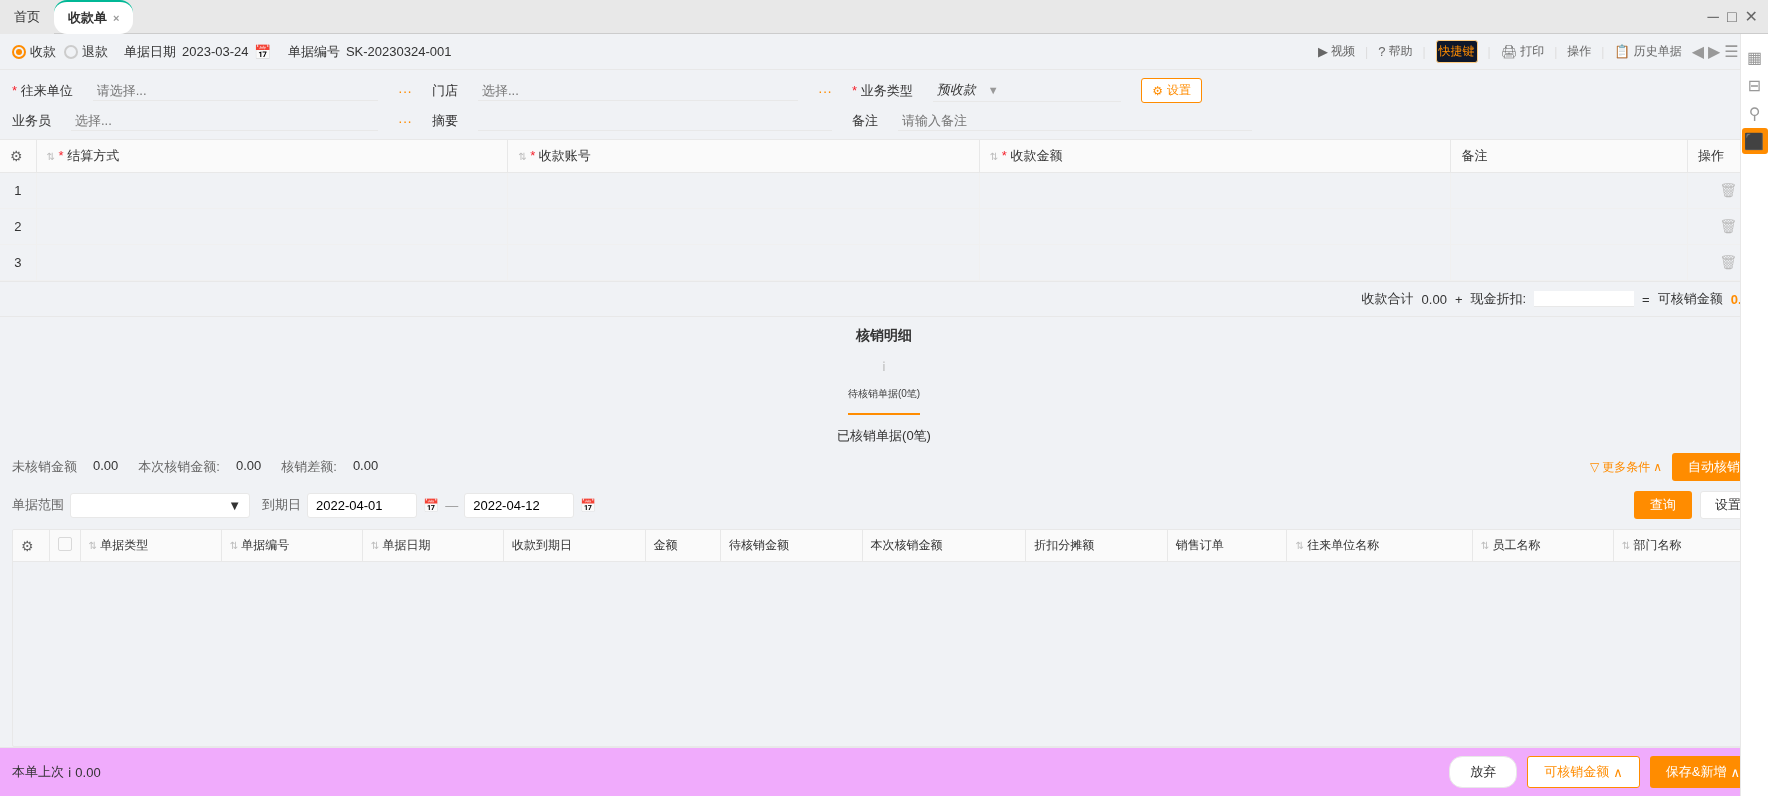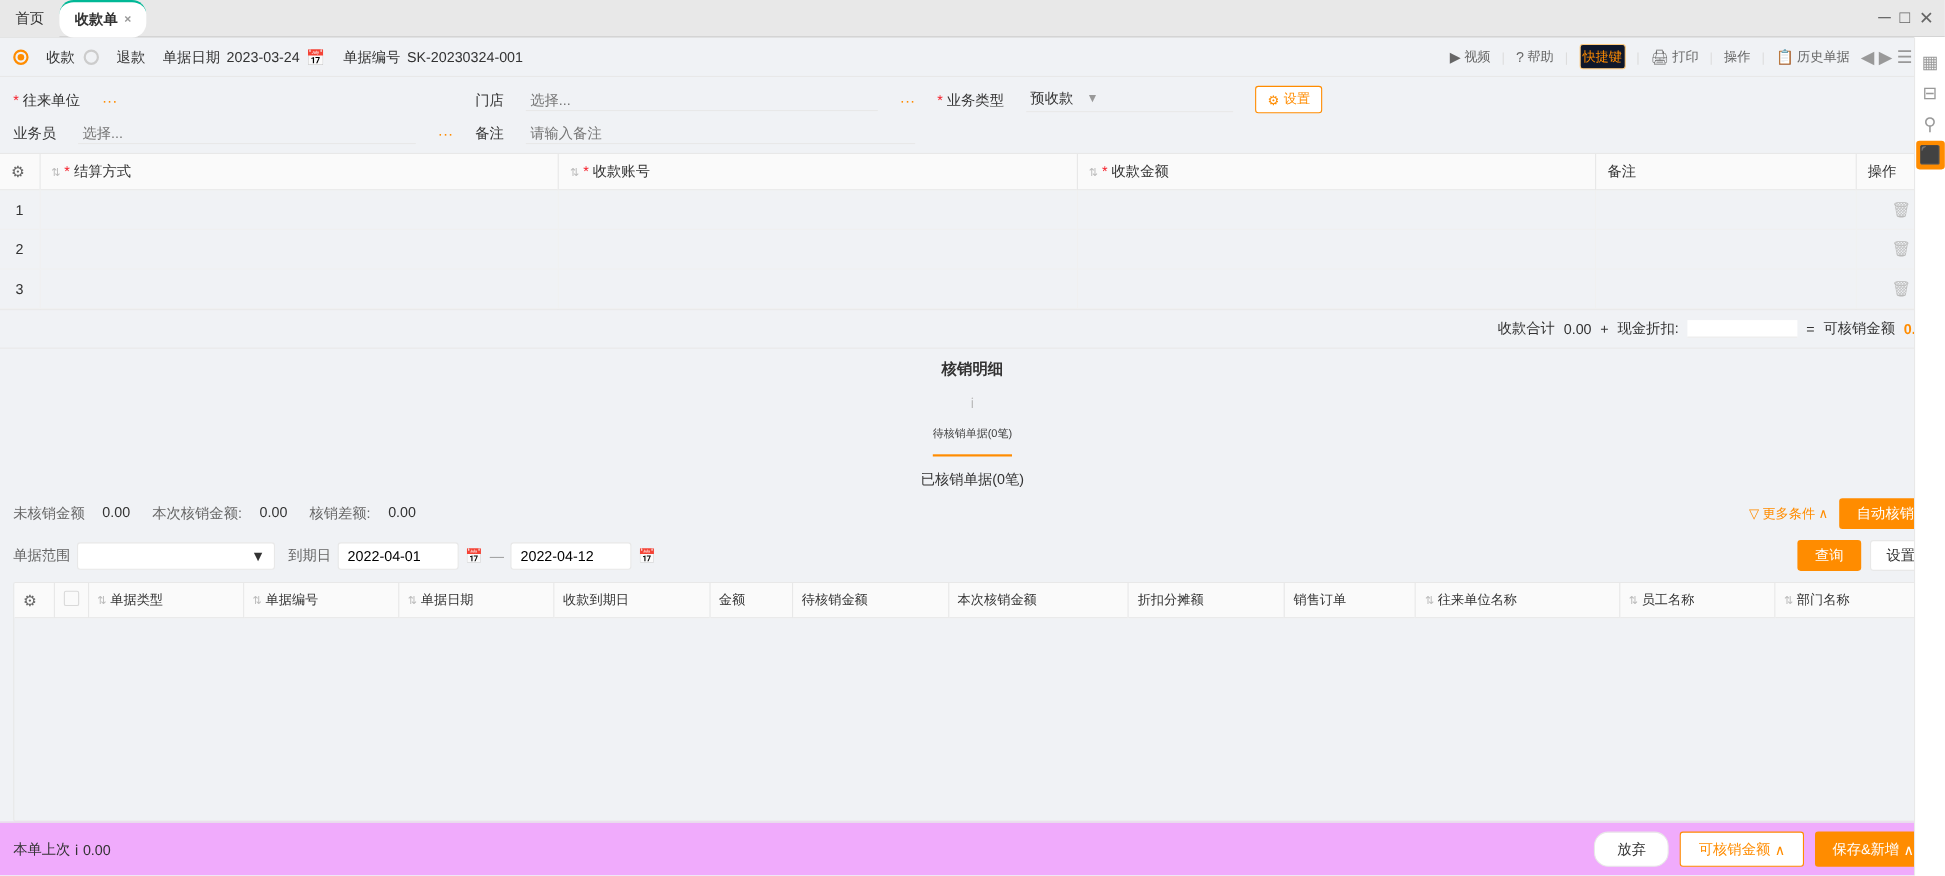--- a/index.html
+++ b/index.html
@@ -51,7 +51,7 @@
       flex-shrink: 0;
     }
     .radio-group { display: flex; align-items: center; gap: 8px; }
-    .radio-item { display: flex; align-items: center; gap: 16px; cursor: pointer; }
+    .radio-item { display: flex; align-items: center; gap: 4px; cursor: pointer; }
     .radio-dot {
       width: 14px; height: 14px; border-radius: 50%;
       border: 2px solid #ccc;

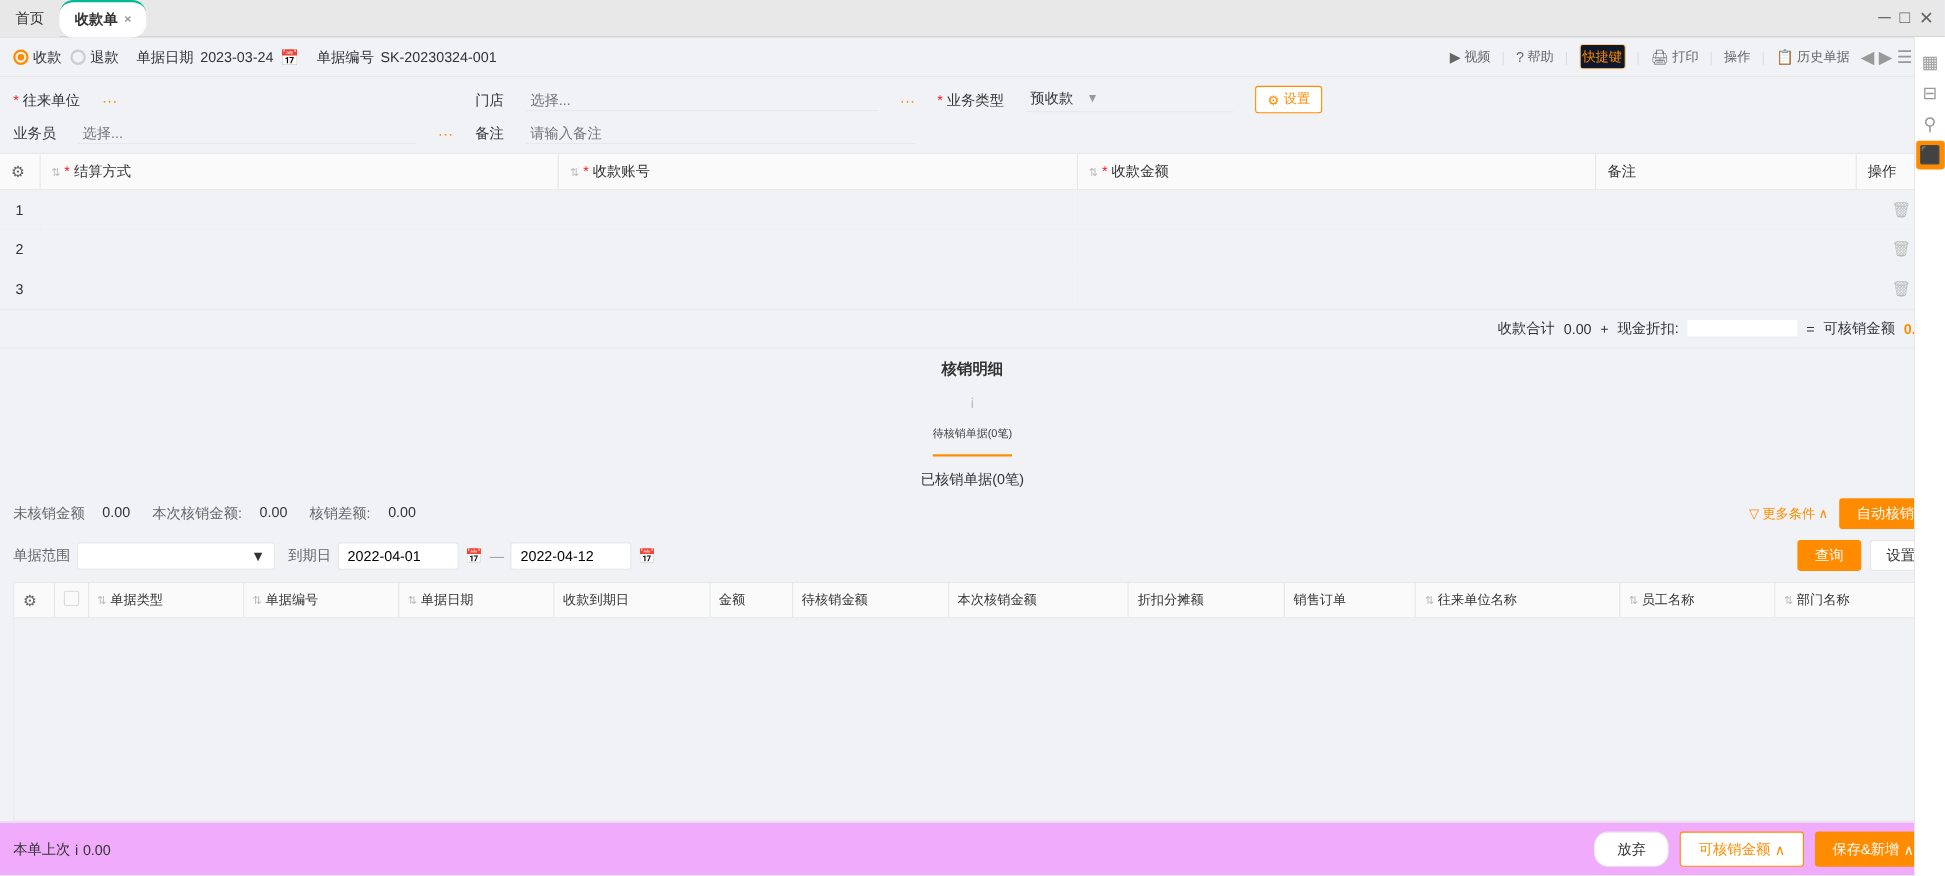--- a/index.html
+++ b/index.html
@@ -395,6 +395,7 @@
             <span style="color:#f5222d;">*</span>
             <span>往来单位</span>
           </label>
+          <input type="text" placeholder="请选择..." style="">
           <span class="more-btn">···</span>
         </div>
         <div class="form-field" style="max-width:400px;">

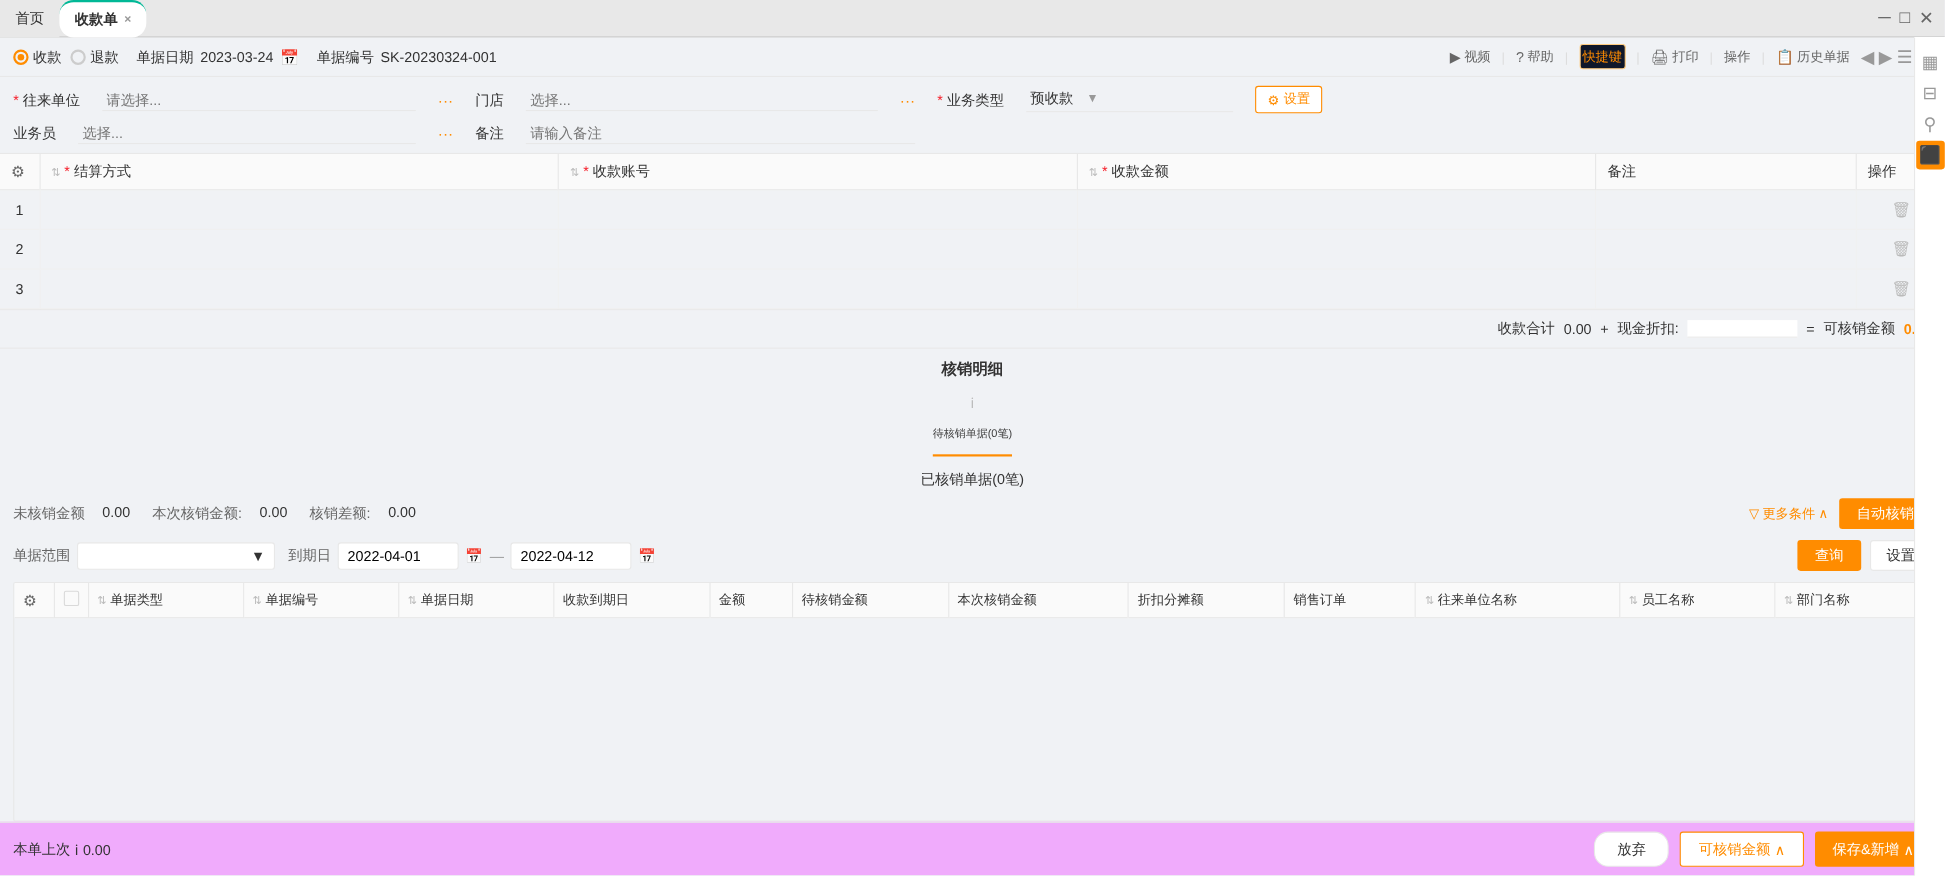--- a/index.html
+++ b/index.html
@@ -110,7 +110,7 @@
       flex: 1;
       border-bottom: 1px solid #e8e8e8;
     }
-    .form-field .select-with-arrow span { color: #333; padding: 2px 4px; font-size: 13px; }
+    .form-field .select-with-arrow span { color: #333; padding: 2px 4px; font-size: 13px; font-style: italic; }
     .form-field .select-with-arrow .arrow { color: #999; font-size: 11px; margin-left: 4px; }
     .btn-settings {
       background: #fff;

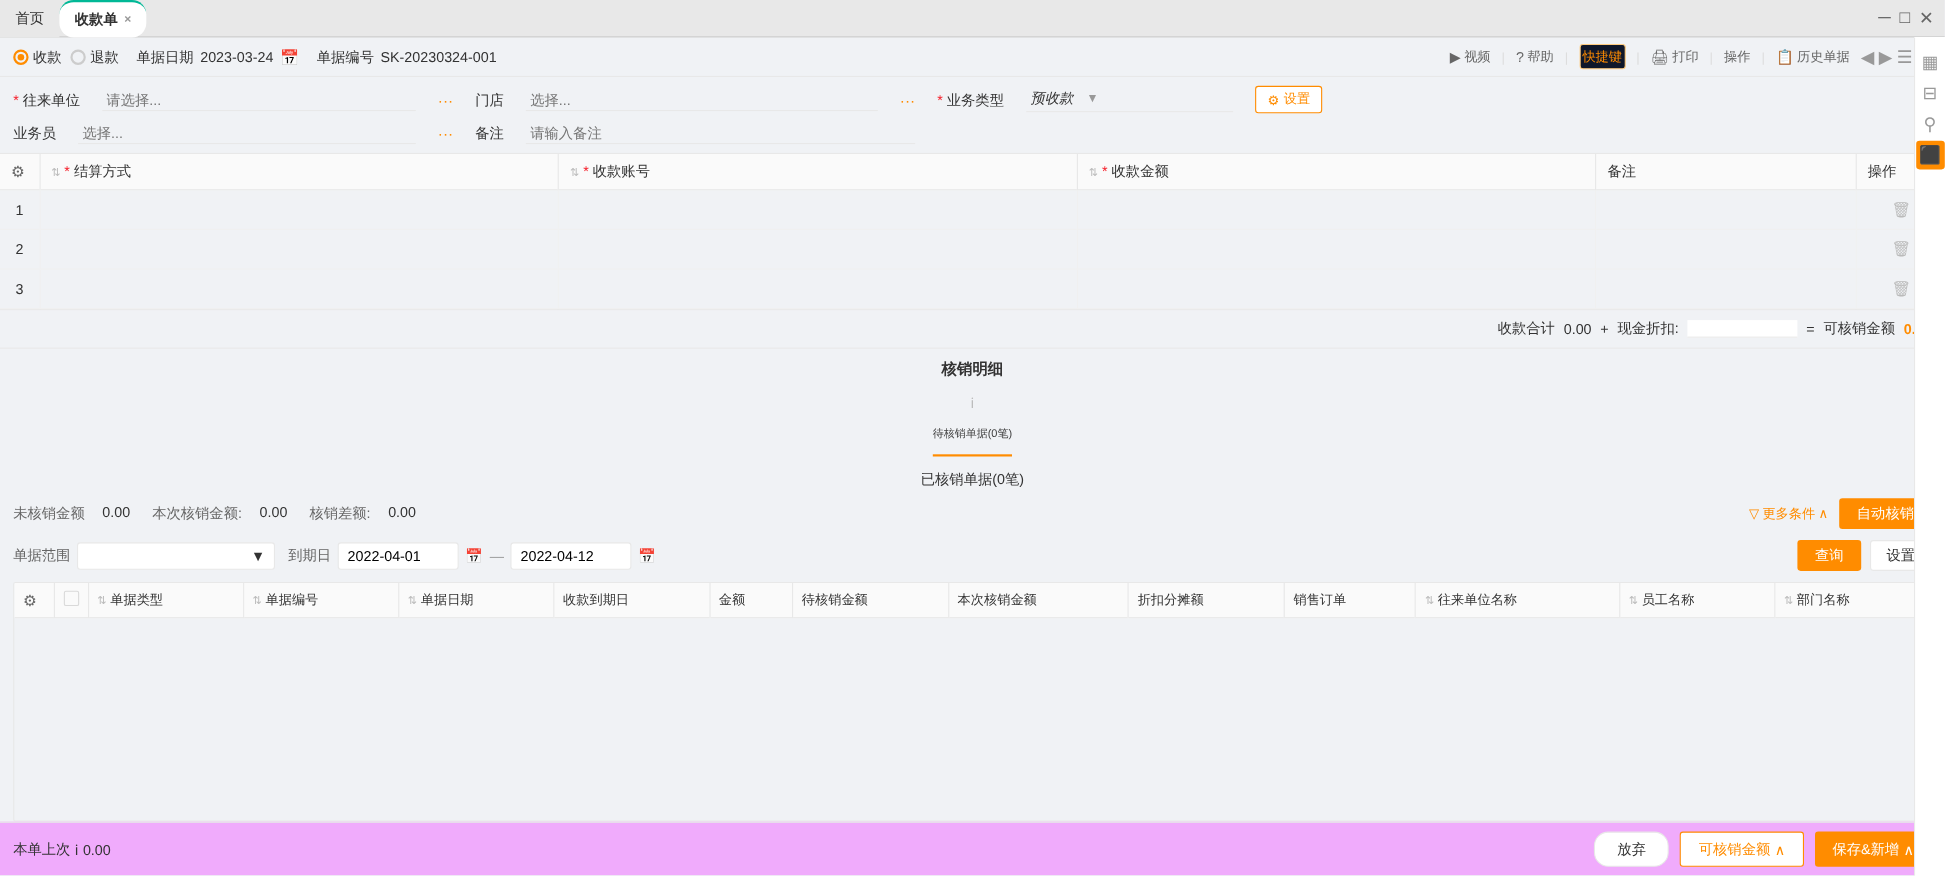--- a/index.html
+++ b/index.html
@@ -423,6 +423,10 @@
           <label>业务员</label>
           <input type="text" placeholder="选择..." style="">
           <span class="more-btn">···</span>
+        </div>
+        <div class="form-field" style="max-width:400px;">
+          <label>摘要</label>
+          <input type="text" style="">
         </div>
         <div class="form-field" style="max-width:400px;">
           <label>备注</label>

